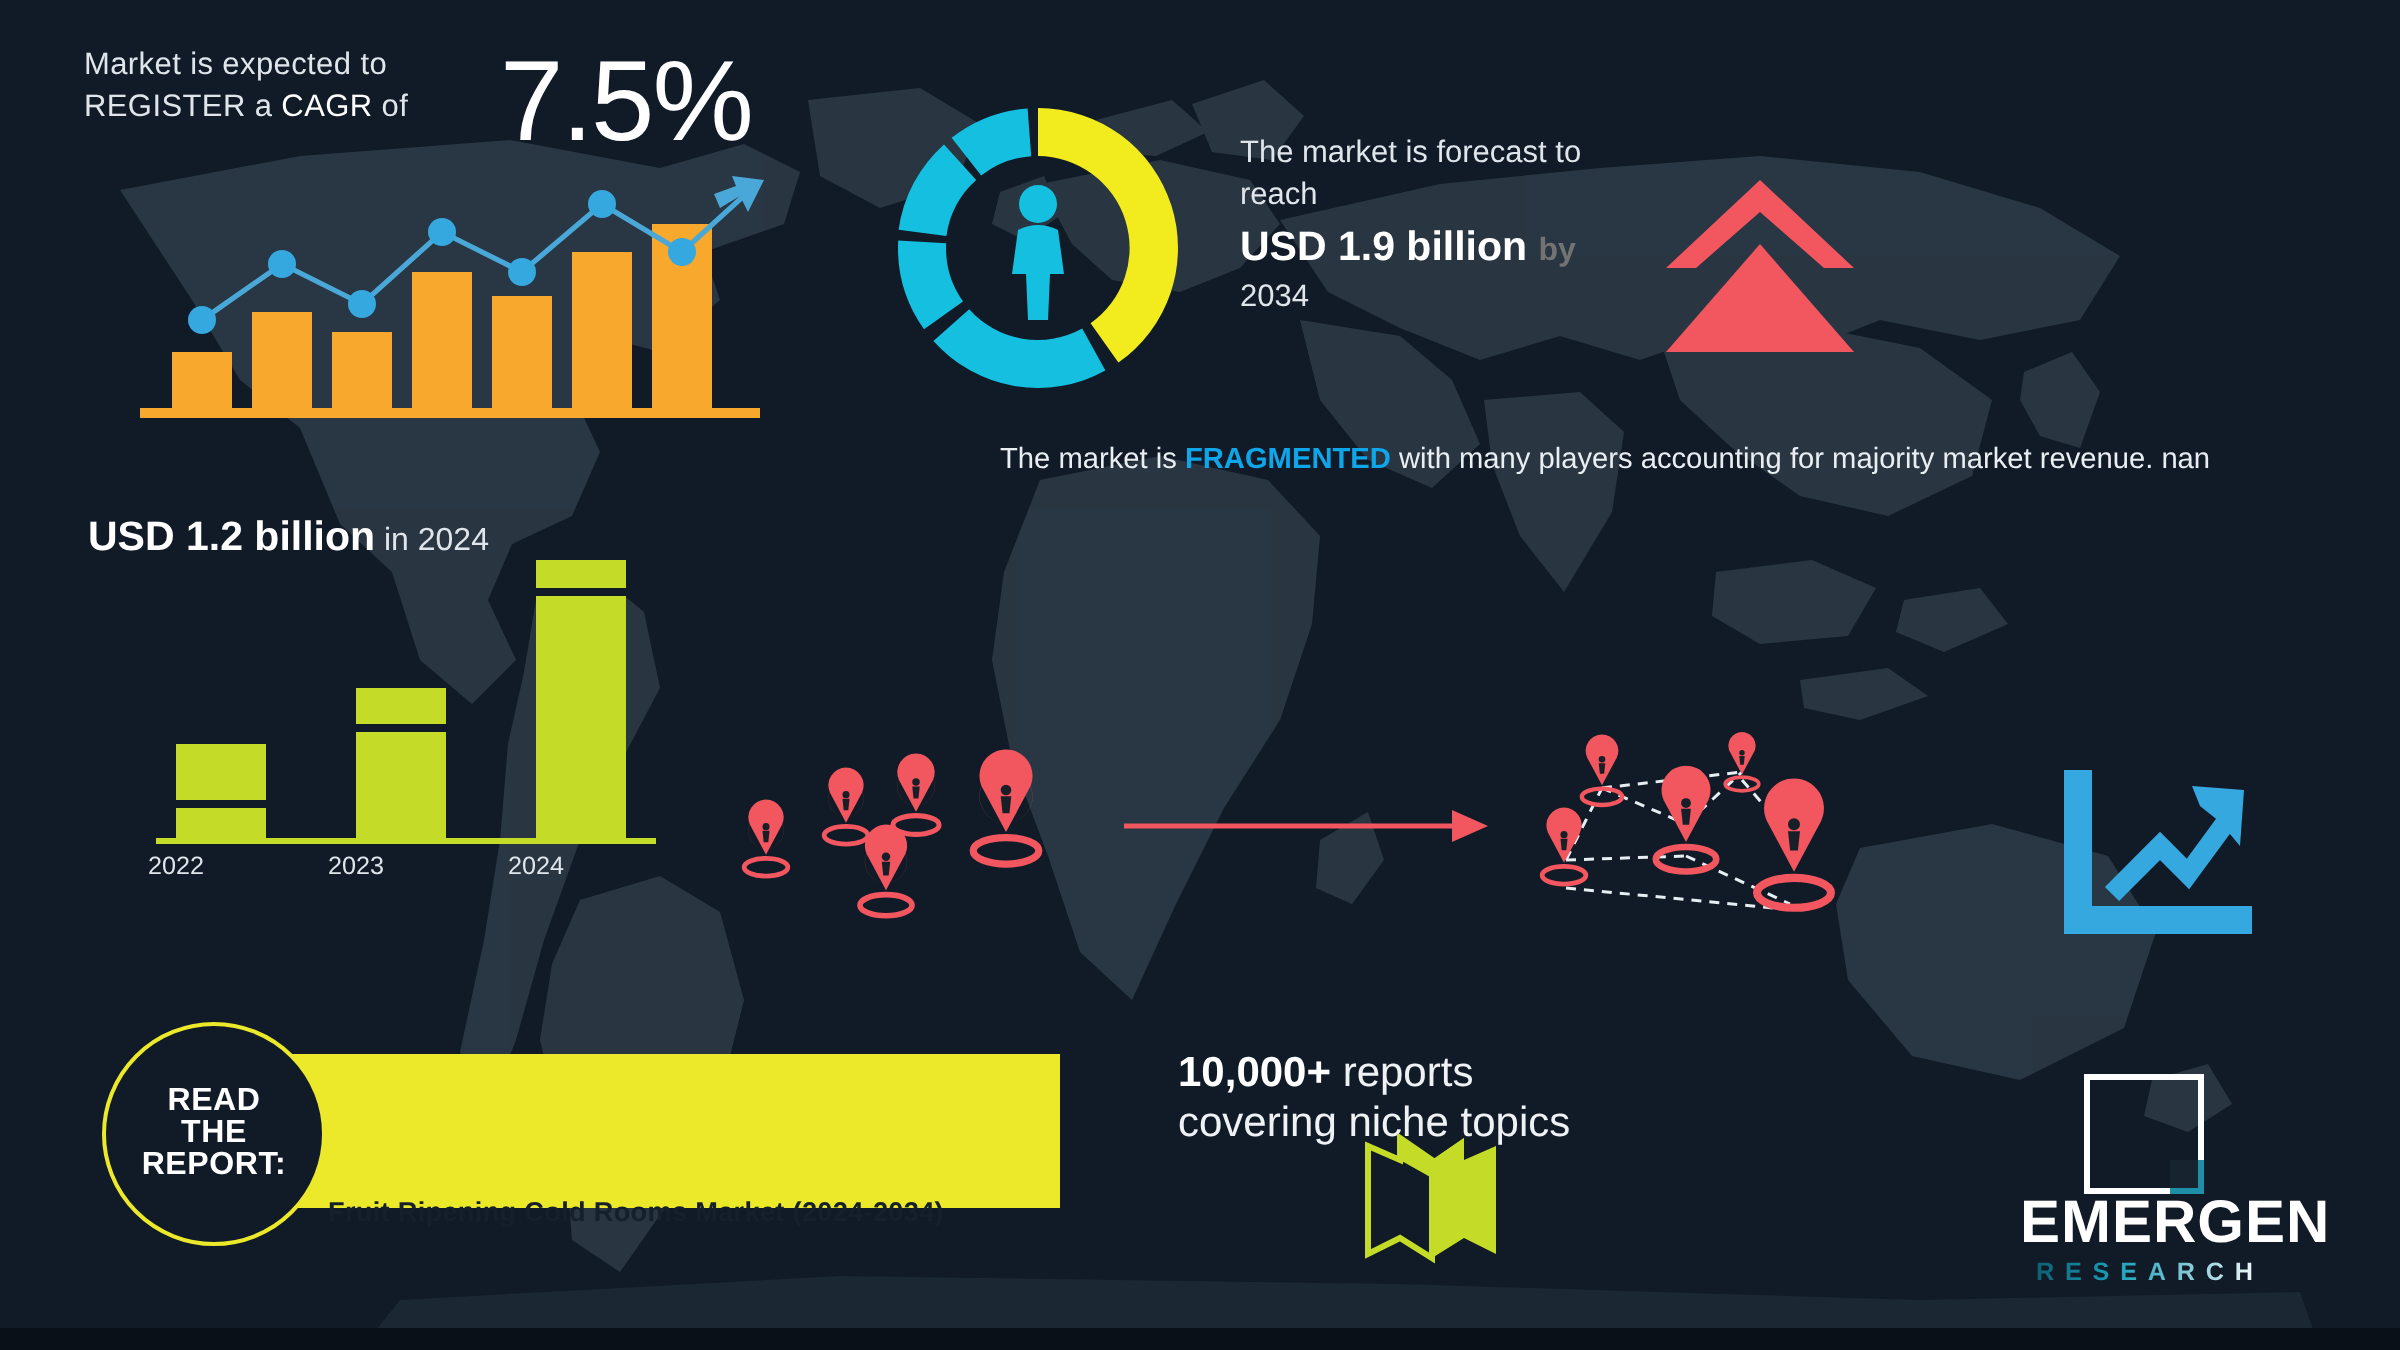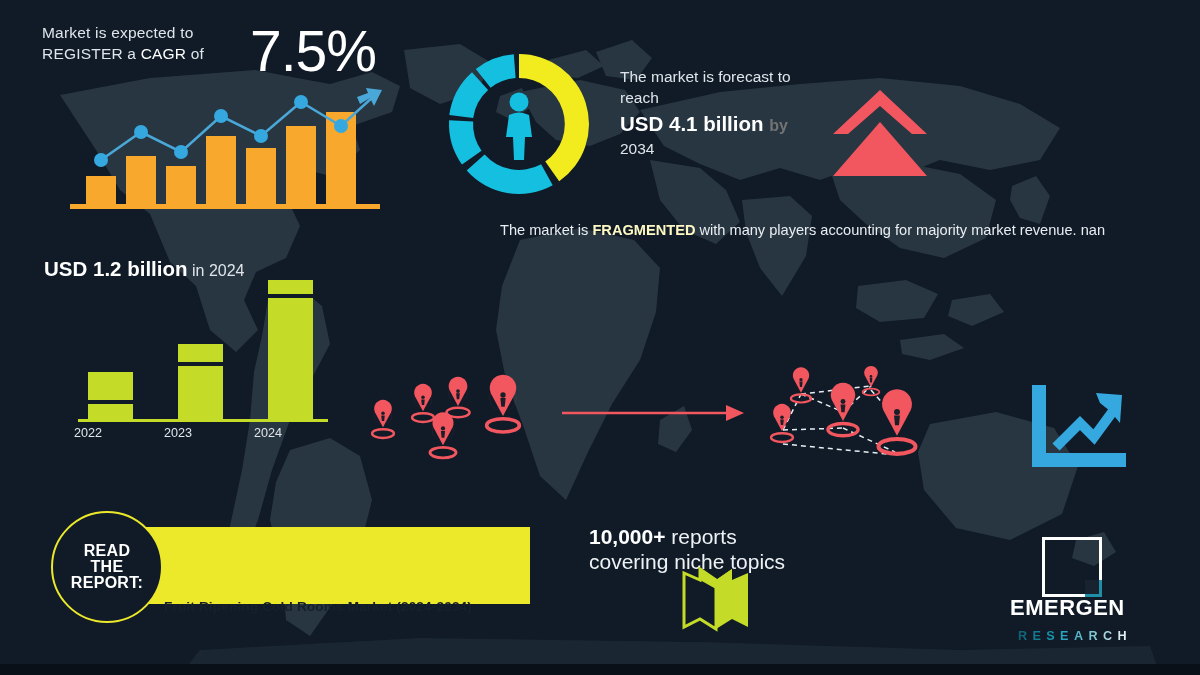--- a/index.html
+++ b/index.html
@@ -260,7 +260,7 @@
     <div class="l1">The market is forecast to</div>
     <div class="l1">reach</div>
     <div class="l2">
-      <span class="big">USD 4.1 billion</span>
+      <span class="big">USD 1.9 billion</span>
       <span class="sm">by</span>
     </div>
     <div class="l3">2034</div>

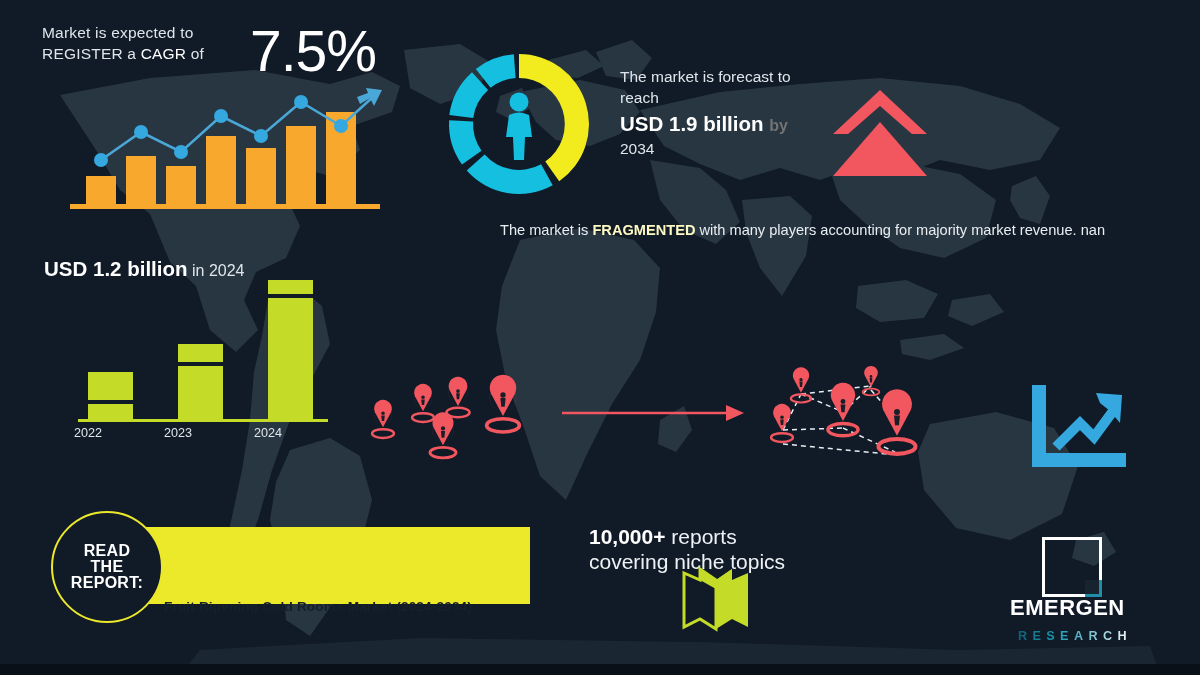--- a/index.html
+++ b/index.html
@@ -56,7 +56,7 @@
     left: 500px; top: 219px; width: 640px;
     font-size: 14.6px; line-height: 22px; color: #e9eef2;
   }
-  #fragmented-block .hl { color: #fef9c3; font-weight: 700; }
+  #fragmented-block .hl { color: #0ea5e9; font-weight: 700; }
 
   #valued-block { left: 44px; top: 255px; width: 280px; }
   #valued-block .l1 { font-size: 15.5px; line-height: 21px; color: #dfe5ea; }

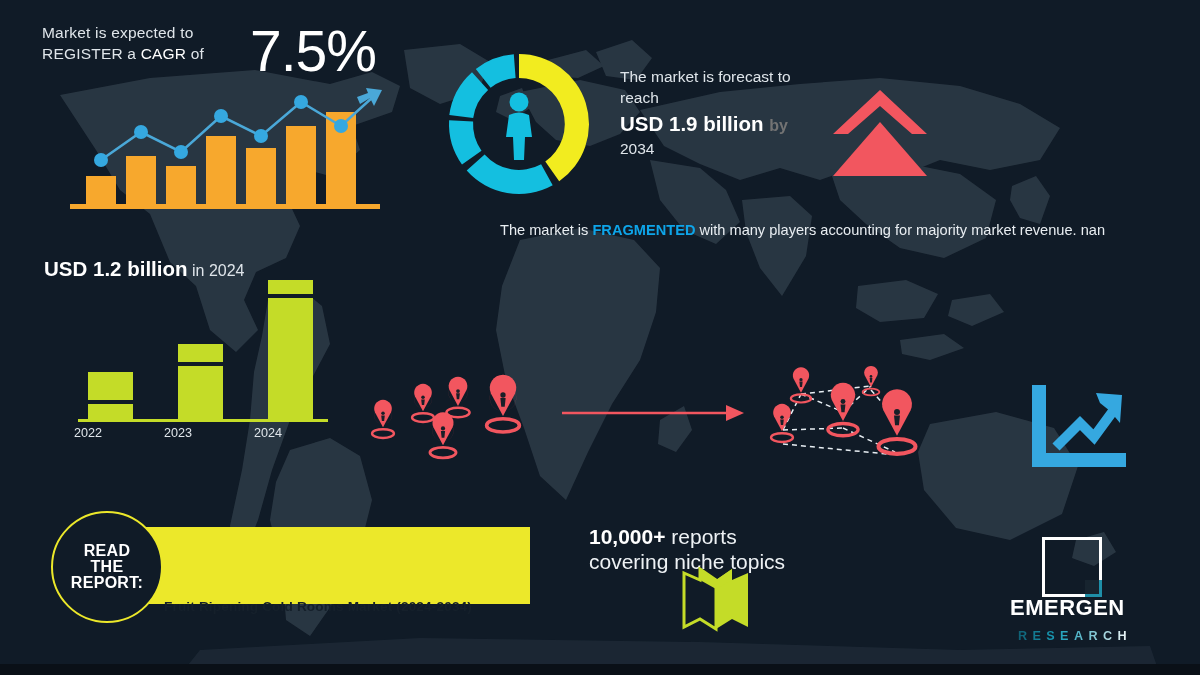--- a/index.html
+++ b/index.html
@@ -126,7 +126,7 @@
   }
   #logo-name {
     position: absolute; left: -14px; top: 58px;
-    font-size: 22px; font-weight: 700;
+    font-size: 30px; font-weight: 700;
     letter-spacing: .5px; color: #ffffff;
   }
   #logo-sub {

